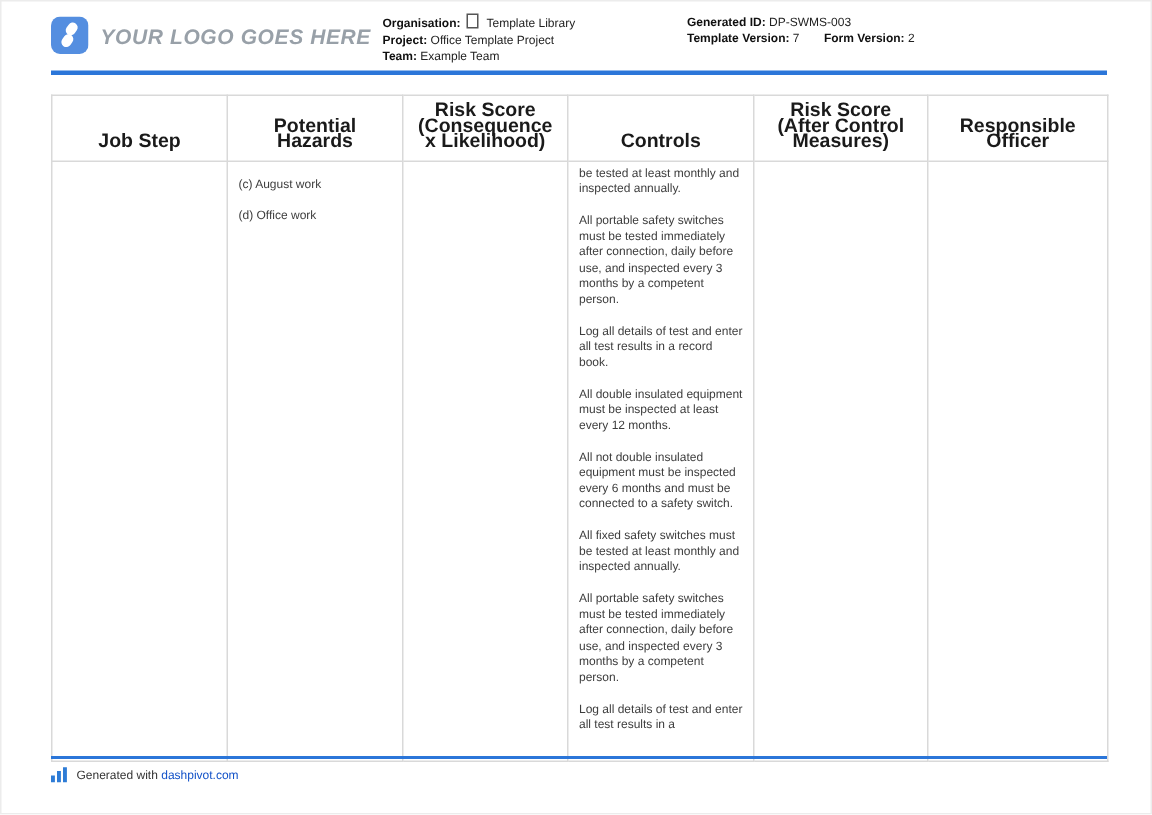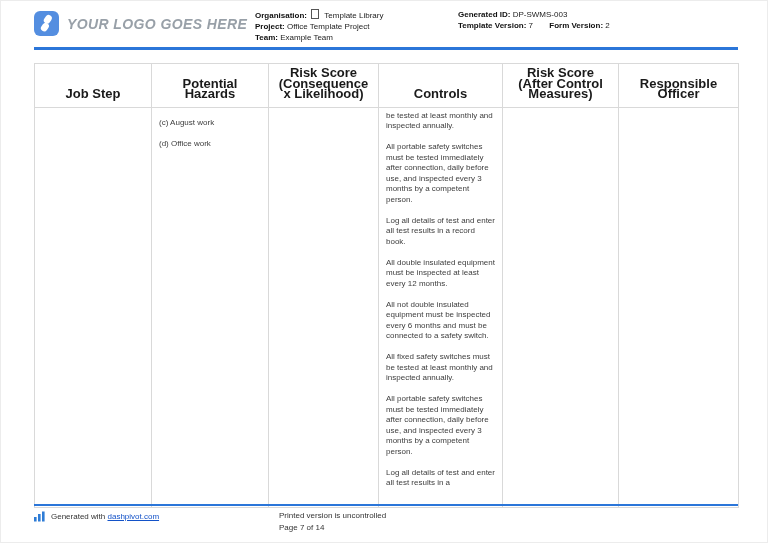--- a/index.html
+++ b/index.html
@@ -43,7 +43,7 @@
   .footer-left { position:absolute; left:33px; top:510px; display:flex; align-items:center; gap:5px; font-size:8px; color:#333; white-space:nowrap; }
   .footer-center { position:absolute; left:278px; top:509px; font-size:8px; line-height:11.5px; color:#333; white-space:nowrap; }
   .footer-right { position:absolute; left:517px; top:509px; font-size:8px; line-height:11.5px; color:#333; white-space:nowrap; }
-  a.link { color:#1352c8; text-decoration:underline; cursor:pointer; }
+  a.link { color:#1352c8; cursor:pointer; }
 </style>
 </head>
 <body>

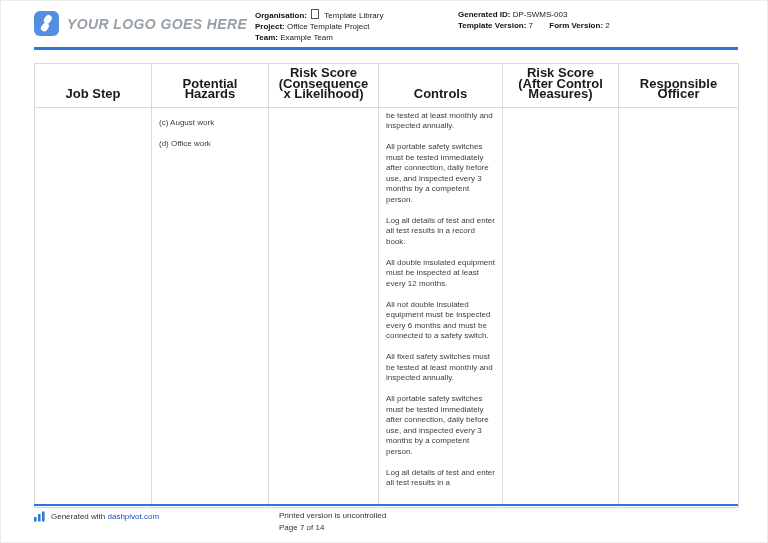--- a/index.html
+++ b/index.html
@@ -148,10 +148,6 @@
     <span><span>Generated with </span><a class="link">dashpivot.com</a></span>
   </div>
 
-  <div class="footer-center">
-    <div>Printed version is uncontrolled</div>
-    <div>Page 7 of 14</div>
-  </div>
 
 
 </div>

